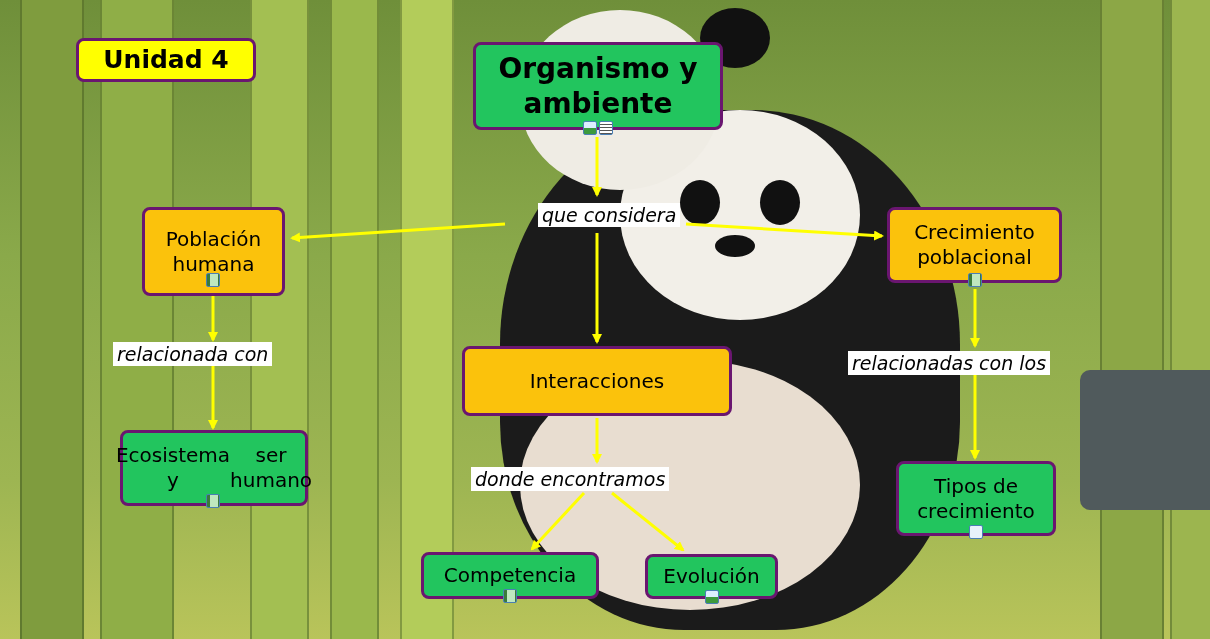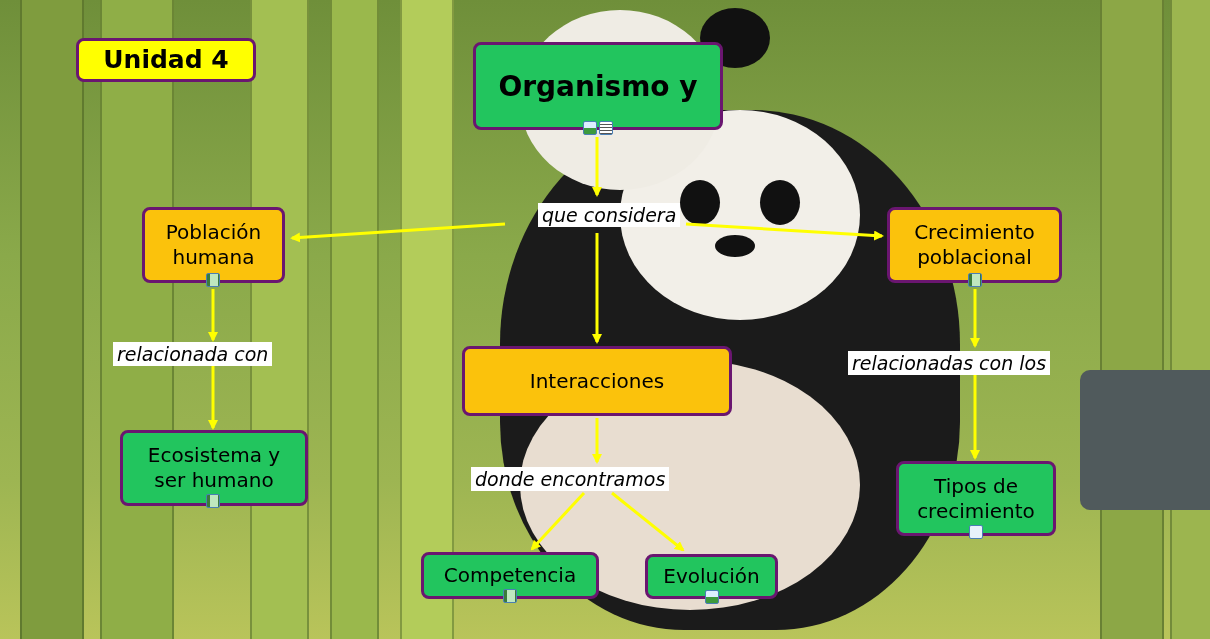--- a/index.html
+++ b/index.html
@@ -64,6 +64,7 @@
 
 <div class="node green" style="left:473px;top:42px;width:250px;height:88px;font-weight:bold;font-size:28px;flex-direction:column;">
   <span>Organismo y</span>
+  <span>ambiente</span>
 </div>
 <div class="icon" style="left:583px;top:121px;background:linear-gradient(180deg,#dcefff 50%,#3d9a3d 50%);"></div>
 <div class="icon" style="left:599px;top:121px;background:repeating-linear-gradient(180deg,#fff 0 2px,#555 2px 3px);"></div>

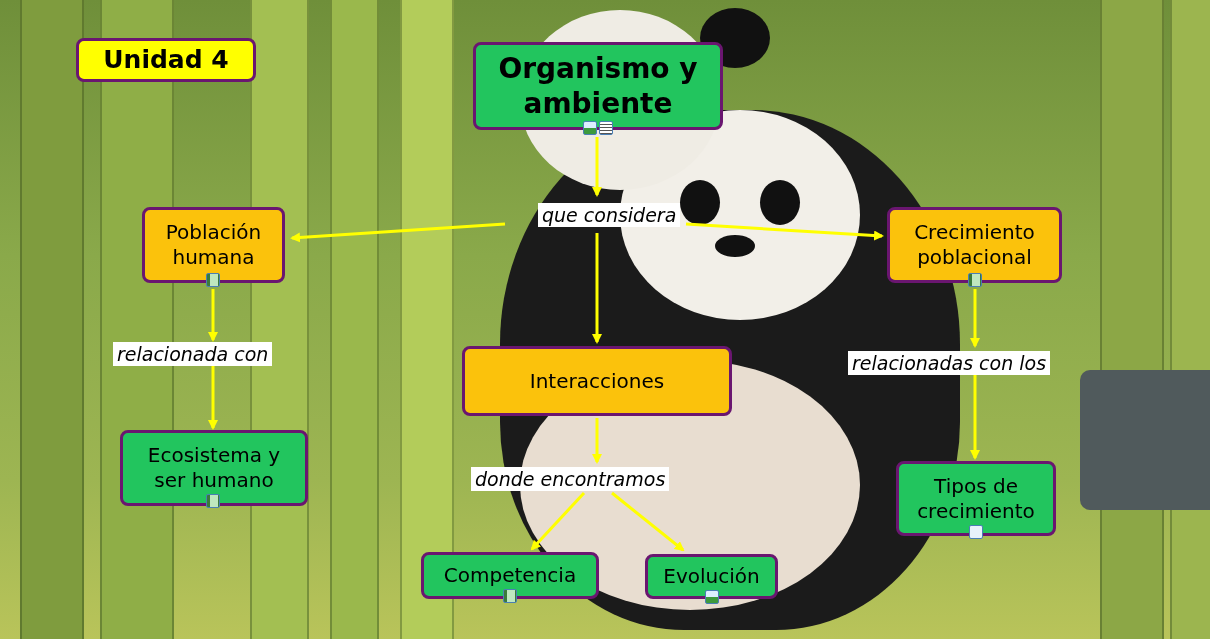--- a/index.html
+++ b/index.html
@@ -71,7 +71,7 @@
 
 <div class="link" style="left:505px;top:203px;margin-left:33px;">que considera</div>
 
-<div class="node orange" style="left:142px;top:207px;width:143px;height:76px;font-size:20px;flex-direction:column;">
+<div class="node orange" style="left:142px;top:207px;width:143px;height:89px;font-size:20px;flex-direction:column;">
   <span>Población</span>
   <span>humana</span>
 </div>

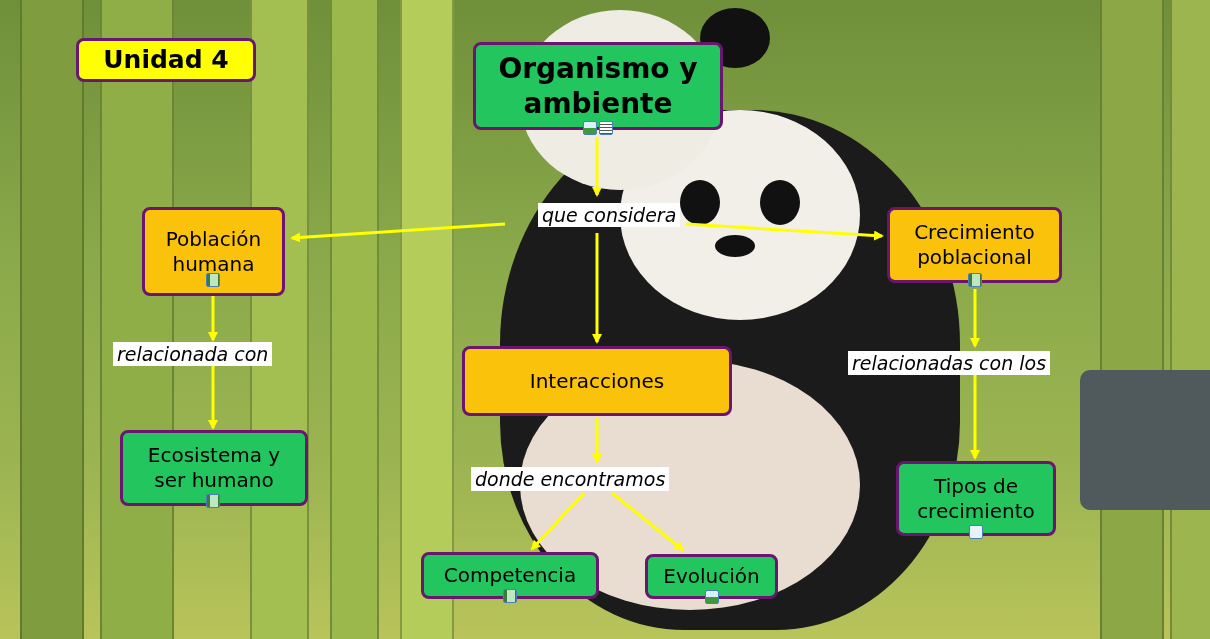--- a/index.html
+++ b/index.html
@@ -90,7 +90,7 @@
   <span>Interacciones</span>
 </div>
 
-<div class="node green" style="left:120px;top:430px;width:188px;height:76px;font-size:20px;flex-direction:column;">
+<div class="node green" style="left:120px;top:430px;width:188px;height:76px;font-size:20px;flex-direction:row;">
   <span>Ecosistema y</span>
   <span>ser humano</span>
 </div>

